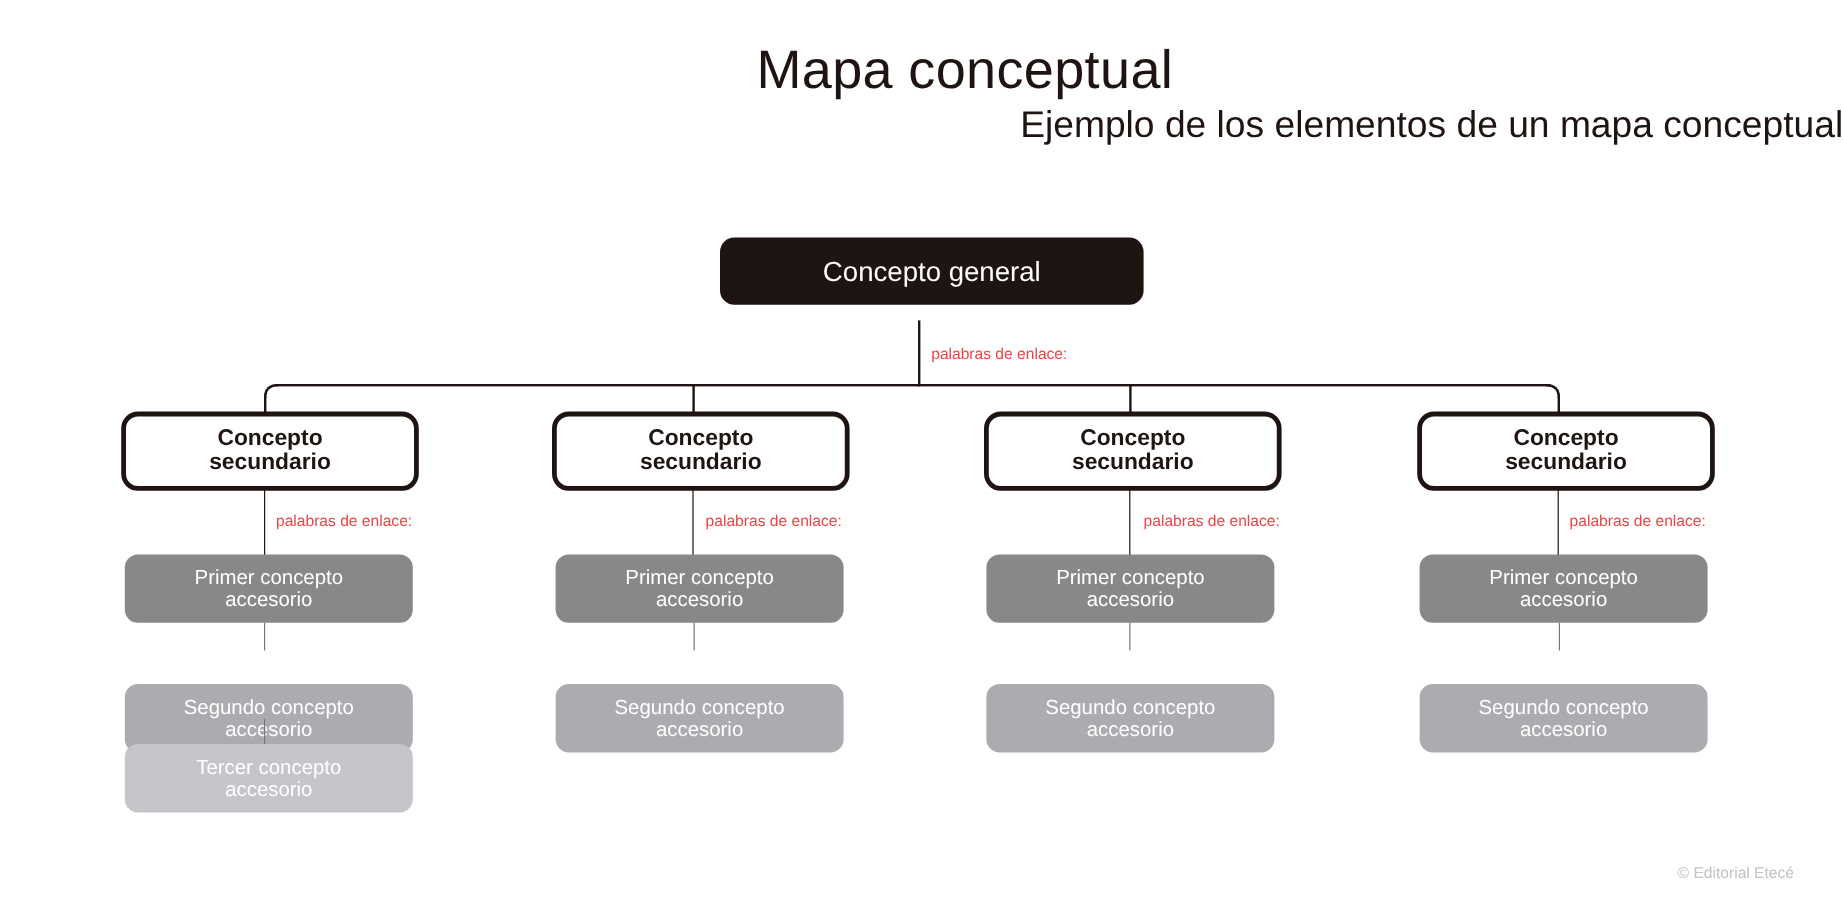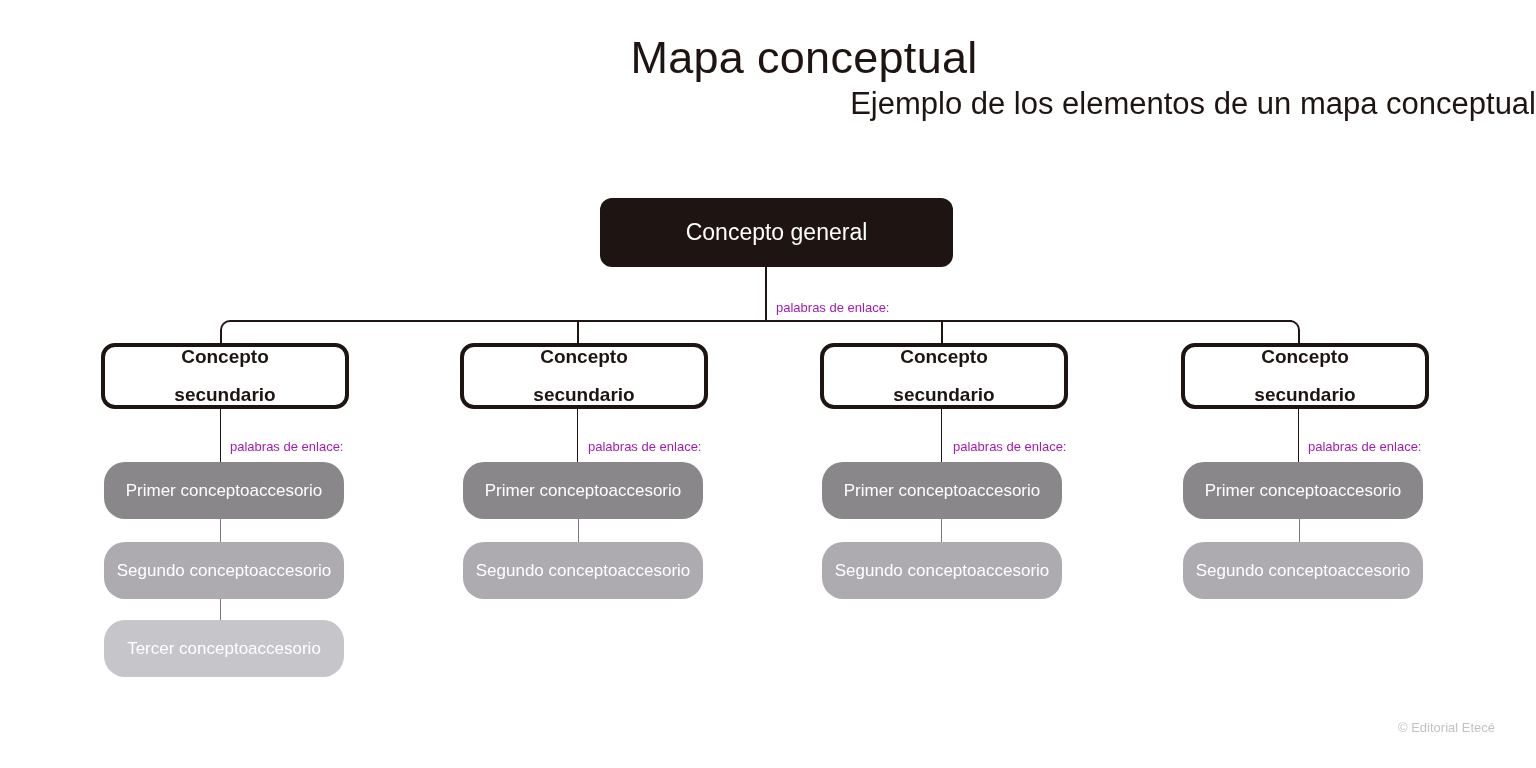--- a/index.html
+++ b/index.html
@@ -6,7 +6,7 @@
     body { width: 1536px; height: 768px; position: relative; overflow: hidden; font-family: "Liberation Sans", sans-serif; color: #1e1412; }
     .title { position: absolute; left: 0; width: 1536px; top: 32px; text-align: center; font-size: 45px; font-weight: normal; color: #1e1412; letter-spacing: 0.3px; padding-left: 36px; }
     .subtitle { position: absolute; left: 0; width: 1536px; top: 86px; text-align: right; font-size: 31px; font-weight: normal; color: #1e1412; }
-    .general { position: absolute; left: 600px; top: 198px; width: 353px; height: 69px; background: #1e1412; border-radius: 12px; color: #fff; font-size: 23px; display: flex; align-items: center; justify-content: center; }
+    .general { position: absolute; left: 600px; top: 198px; width: 353px; height: 56px; background: #1e1412; border-radius: 12px; color: #fff; font-size: 23px; display: flex; align-items: center; justify-content: center; }
     .line { position: absolute; background: #1e1412; }
     .link-label { position: absolute; font-size: 13px; color: #a21caf; white-space: nowrap; margin-top: 13px; }
     .secondary { position: absolute; top: 343px; width: 240px; height: 58px; border: 4px solid #1e1412; border-radius: 14px; background: #fff; display: flex; flex-direction: column; align-items: center; justify-content: space-between; font-weight: bold; font-size: 19px; line-height: 20px; color: #1e1412; }

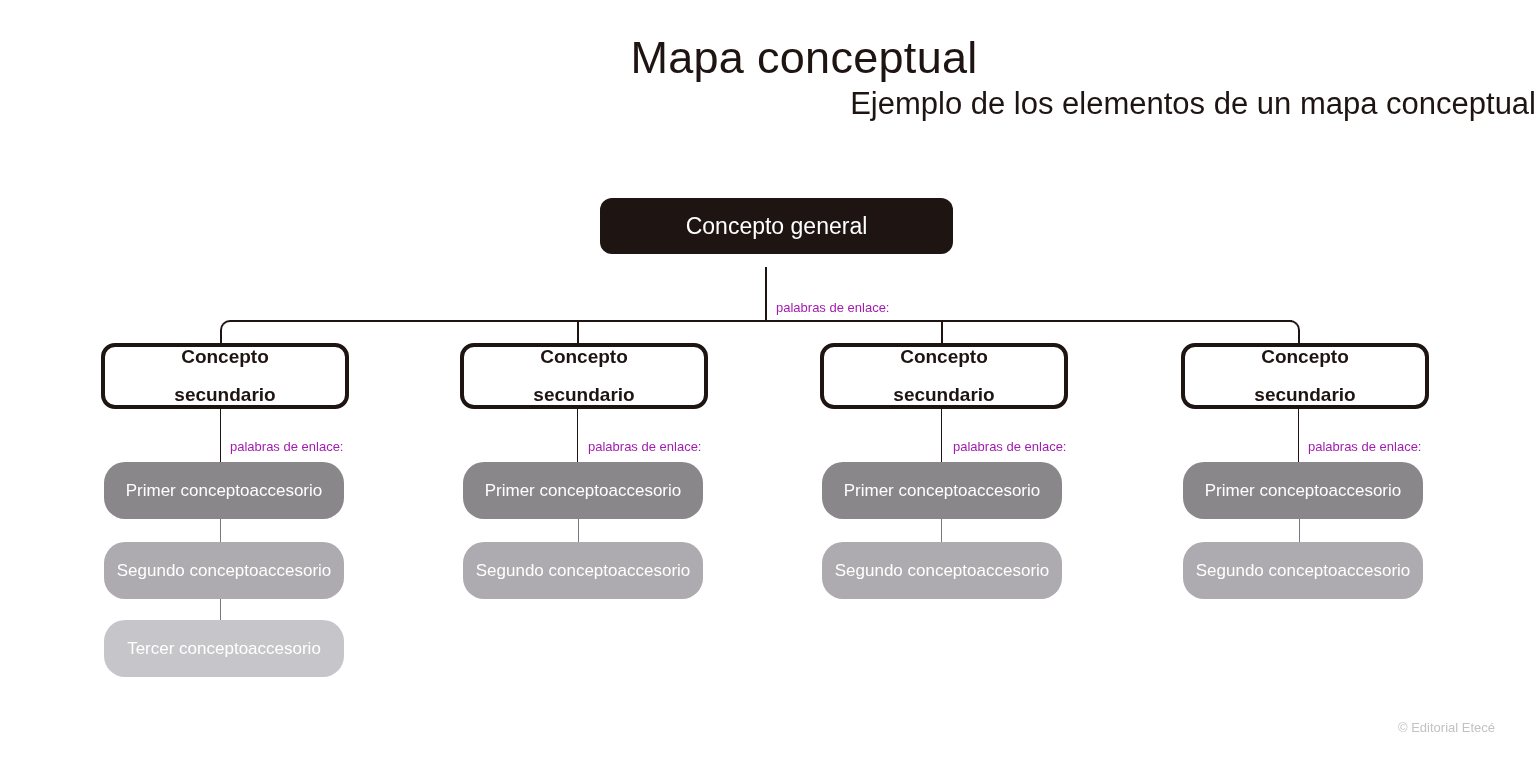--- a/index.html
+++ b/index.html
@@ -8,7 +8,7 @@
     .subtitle { position: absolute; left: 0; width: 1536px; top: 86px; text-align: right; font-size: 31px; font-weight: normal; color: #1e1412; }
     .general { position: absolute; left: 600px; top: 198px; width: 353px; height: 56px; background: #1e1412; border-radius: 12px; color: #fff; font-size: 23px; display: flex; align-items: center; justify-content: center; }
     .line { position: absolute; background: #1e1412; }
-    .link-label { position: absolute; font-size: 13px; color: #a21caf; white-space: nowrap; margin-top: 13px; }
+    .link-label { position: absolute; font-size: 13px; color: #ef4444; white-space: nowrap; }
     .secondary { position: absolute; top: 343px; width: 240px; height: 58px; border: 4px solid #1e1412; border-radius: 14px; background: #fff; display: flex; flex-direction: column; align-items: center; justify-content: space-between; font-weight: bold; font-size: 19px; line-height: 20px; color: #1e1412; }
     .acc { position: absolute; width: 240px; height: 57px; border-radius: 21px; color: #fff; font-size: 17px; line-height: 18px; display: flex; flex-direction: row; align-items: center; justify-content: center; }
     .acc.l1 { background: #8a878a; }

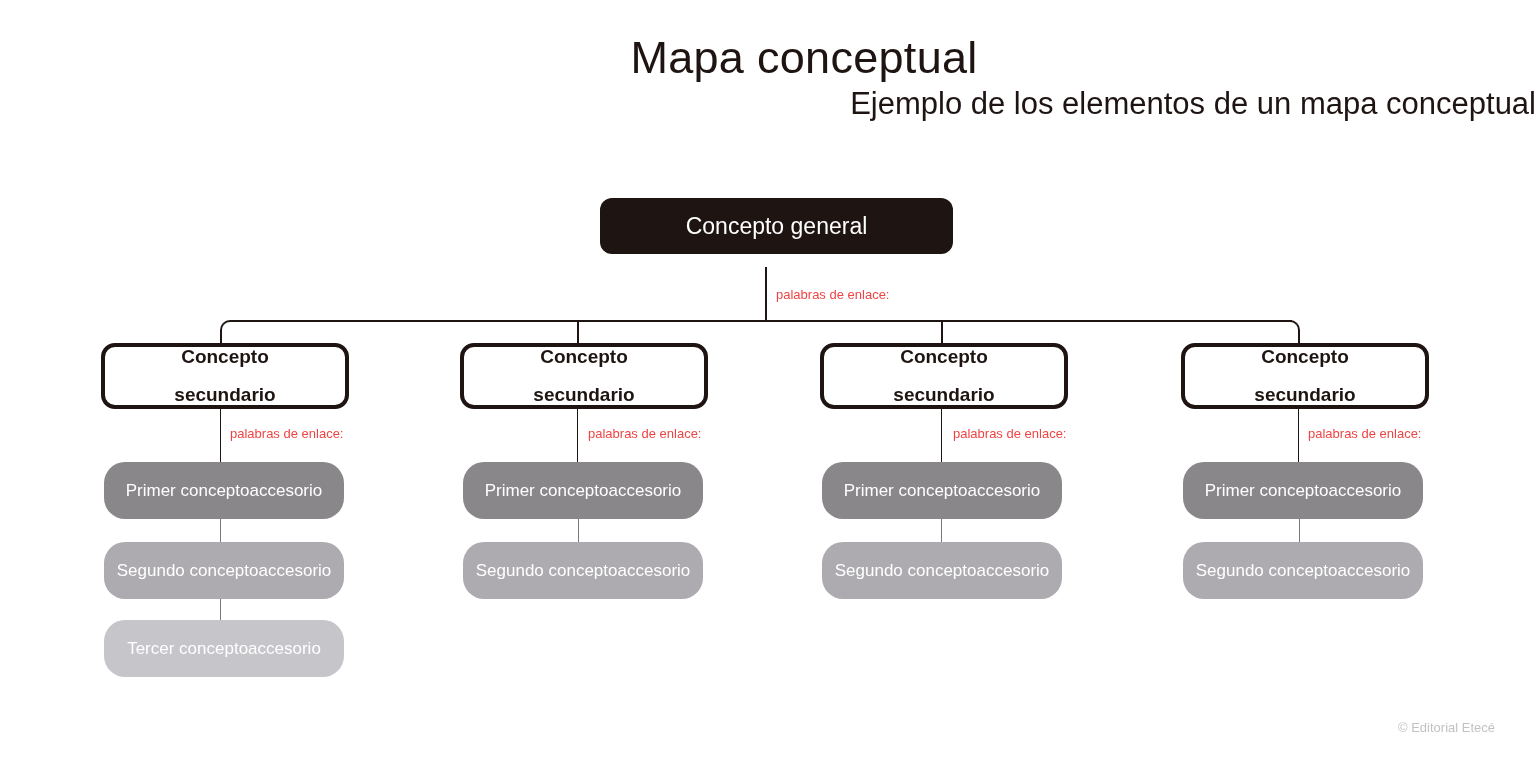--- a/index.html
+++ b/index.html
@@ -9,7 +9,7 @@
     .general { position: absolute; left: 600px; top: 198px; width: 353px; height: 56px; background: #1e1412; border-radius: 12px; color: #fff; font-size: 23px; display: flex; align-items: center; justify-content: center; }
     .line { position: absolute; background: #1e1412; }
     .link-label { position: absolute; font-size: 13px; color: #ef4444; white-space: nowrap; }
-    .secondary { position: absolute; top: 343px; width: 240px; height: 58px; border: 4px solid #1e1412; border-radius: 14px; background: #fff; display: flex; flex-direction: column; align-items: center; justify-content: space-between; font-weight: bold; font-size: 19px; line-height: 20px; color: #1e1412; }
+    .secondary { position: absolute; top: 343px; width: 240px; height: 58px; border: 4px solid #1e1412; border-radius: 14px; background: #fff; display: flex; flex-direction: column; align-items: center; justify-content: center; font-weight: bold; font-size: 19px; line-height: 20px; color: #1e1412; }
     .acc { position: absolute; width: 240px; height: 57px; border-radius: 21px; color: #fff; font-size: 17px; line-height: 18px; display: flex; flex-direction: row; align-items: center; justify-content: center; }
     .acc.l1 { background: #8a878a; }
     .acc.l2 { background: #adabaf; }

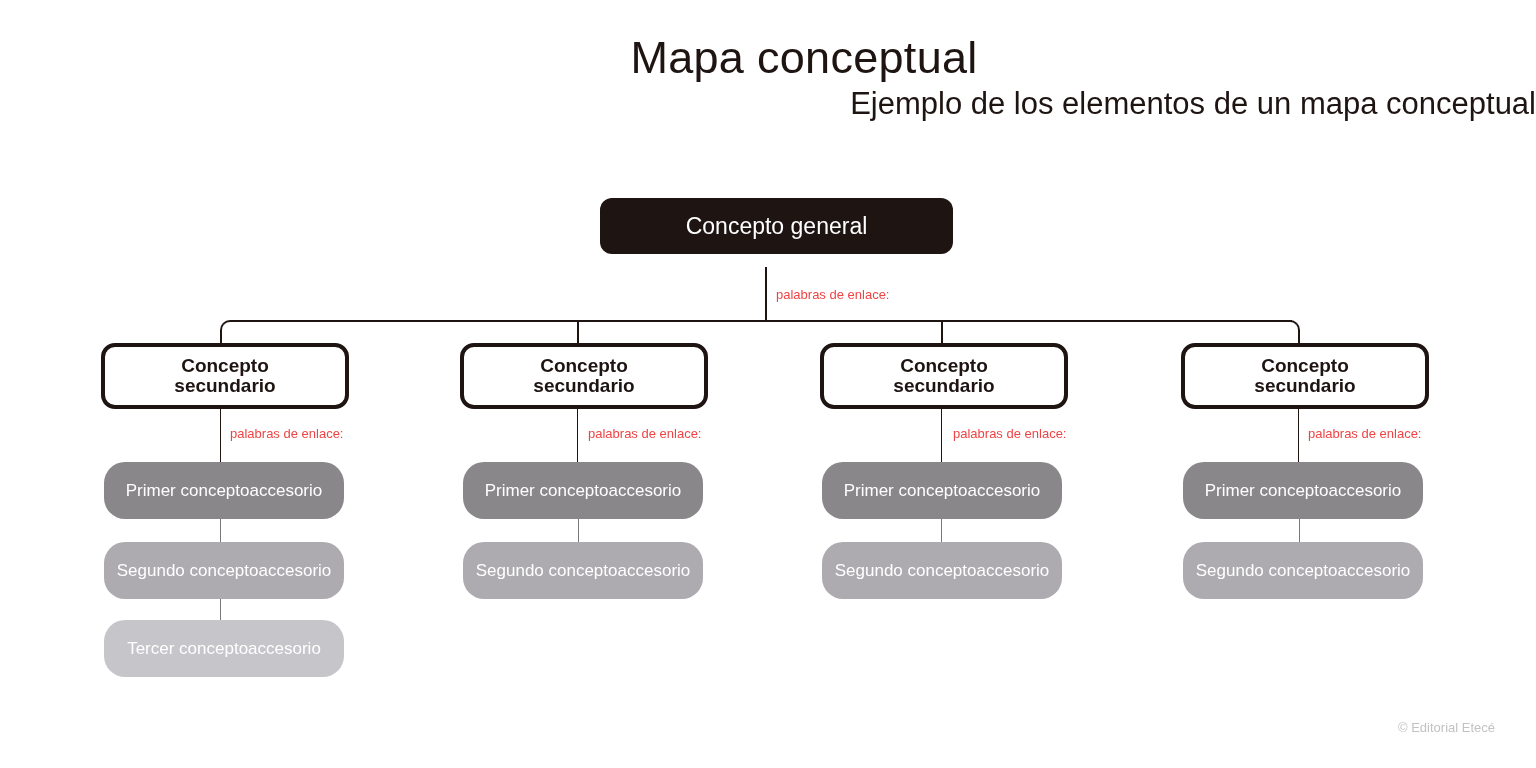--- a/index.html
+++ b/index.html
@@ -10,7 +10,7 @@
     .line { position: absolute; background: #1e1412; }
     .link-label { position: absolute; font-size: 13px; color: #ef4444; white-space: nowrap; }
     .secondary { position: absolute; top: 343px; width: 240px; height: 58px; border: 4px solid #1e1412; border-radius: 14px; background: #fff; display: flex; flex-direction: column; align-items: center; justify-content: center; font-weight: bold; font-size: 19px; line-height: 20px; color: #1e1412; }
-    .acc { position: absolute; width: 240px; height: 57px; border-radius: 21px; color: #fff; font-size: 17px; line-height: 18px; display: flex; flex-direction: row; align-items: center; justify-content: center; }
+    .acc { position: absolute; width: 240px; height: 57px; border-radius: 11px; color: #fff; font-size: 17px; line-height: 18px; display: flex; flex-direction: column; align-items: center; justify-content: center; }
     .acc.l1 { background: #8a878a; }
     .acc.l2 { background: #adabaf; }
     .acc.l3 { background: #c6c5c9; }

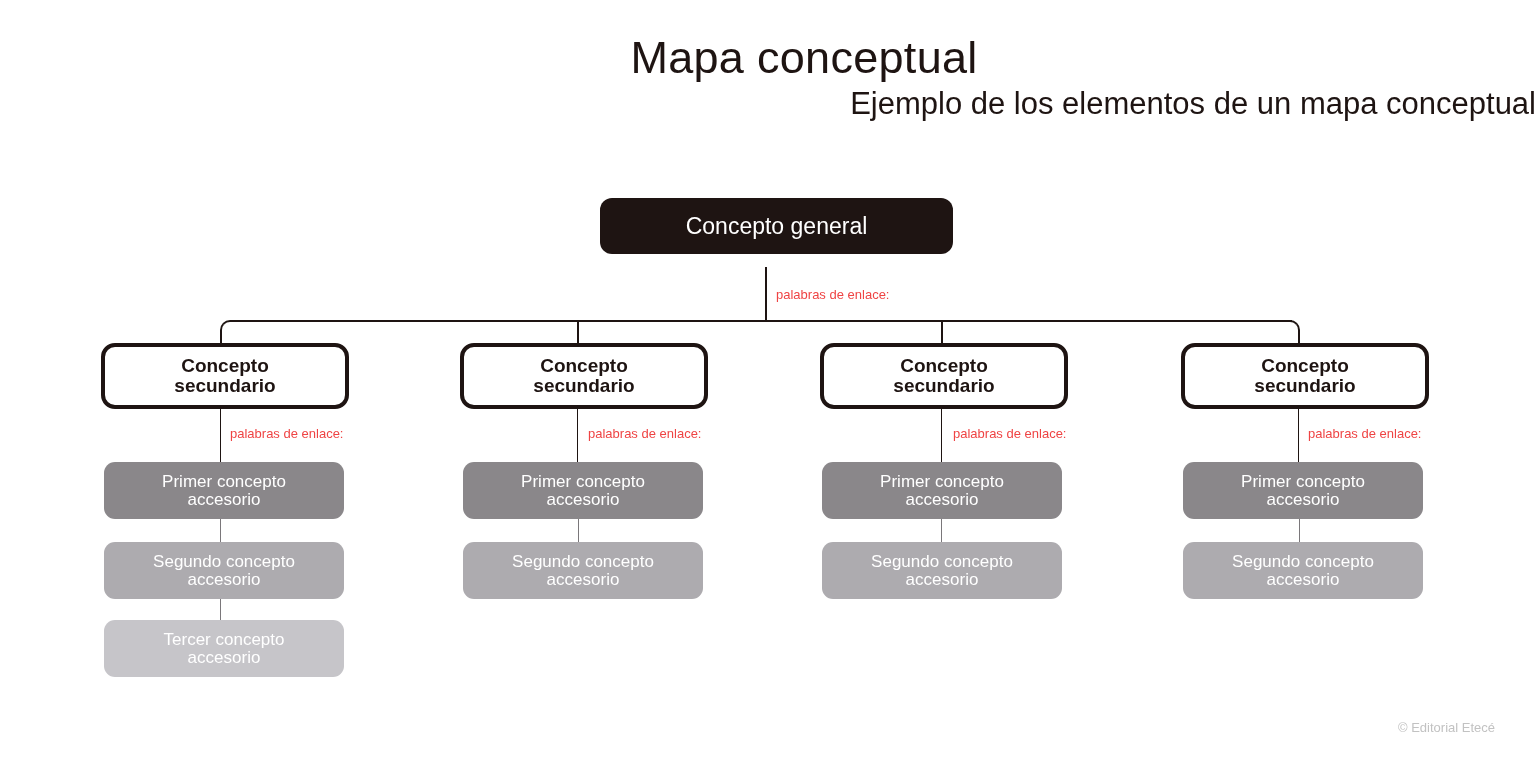--- a/index.html
+++ b/index.html
@@ -12,7 +12,7 @@
     .secondary { position: absolute; top: 343px; width: 240px; height: 58px; border: 4px solid #1e1412; border-radius: 14px; background: #fff; display: flex; flex-direction: column; align-items: center; justify-content: center; font-weight: bold; font-size: 19px; line-height: 20px; color: #1e1412; }
     .acc { position: absolute; width: 240px; height: 57px; border-radius: 11px; color: #fff; font-size: 17px; line-height: 18px; display: flex; flex-direction: column; align-items: center; justify-content: center; }
     .acc.l1 { background: #8a878a; }
-    .acc.l2 { background: #adabaf; }
+    .acc.l2 { background: #adabaf; margin-top: 28px; }
     .acc.l3 { background: #c6c5c9; }
     .gline { position: absolute; width: 1px; background: #7a777a; }
     .footer { position: absolute; right: 41px; top: 720px; font-size: 13px; color: #c2c2c2; }

